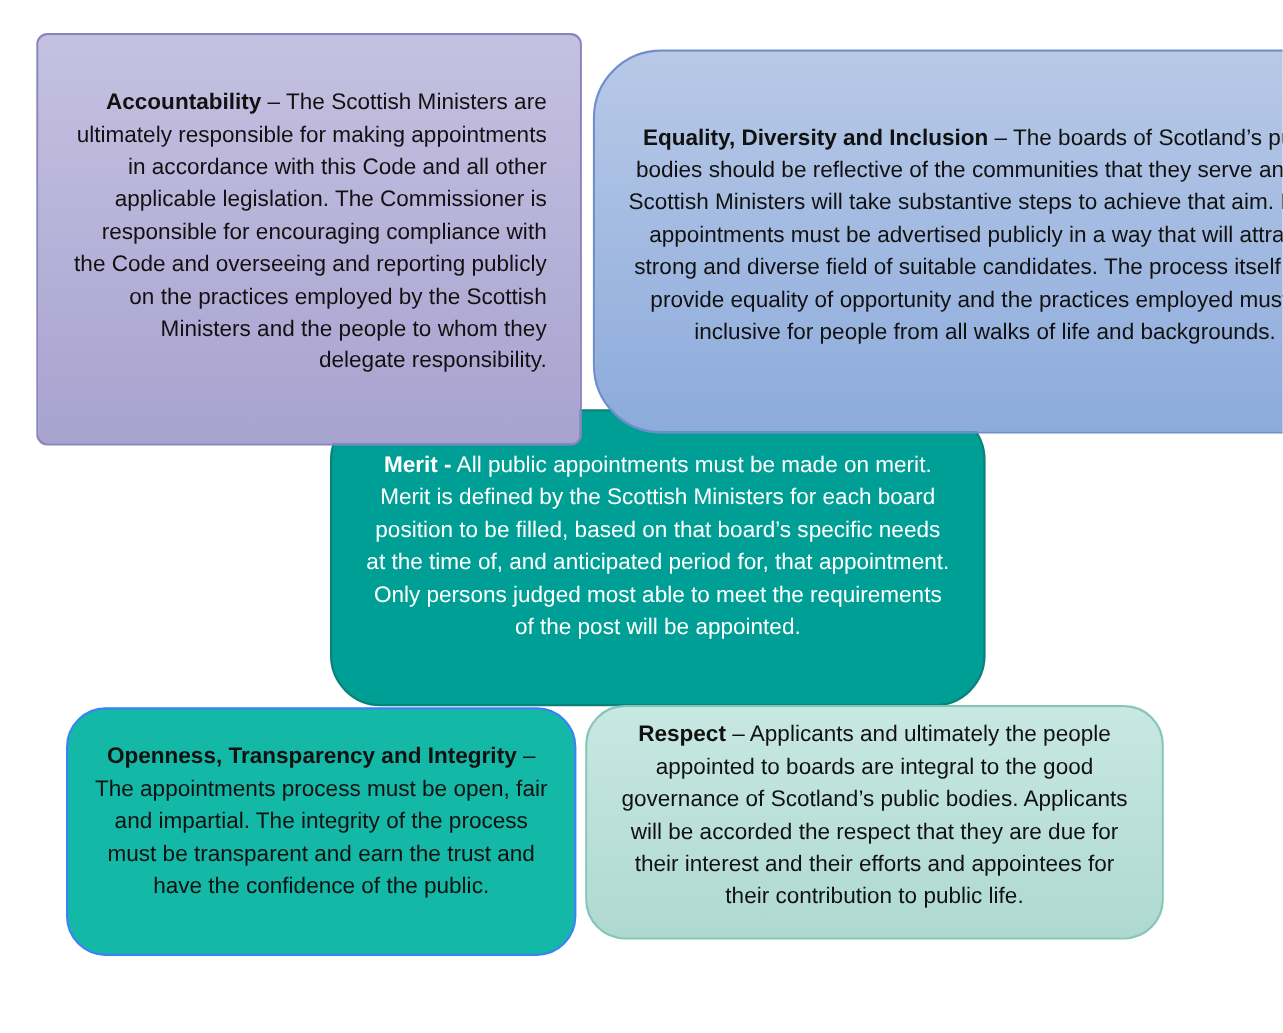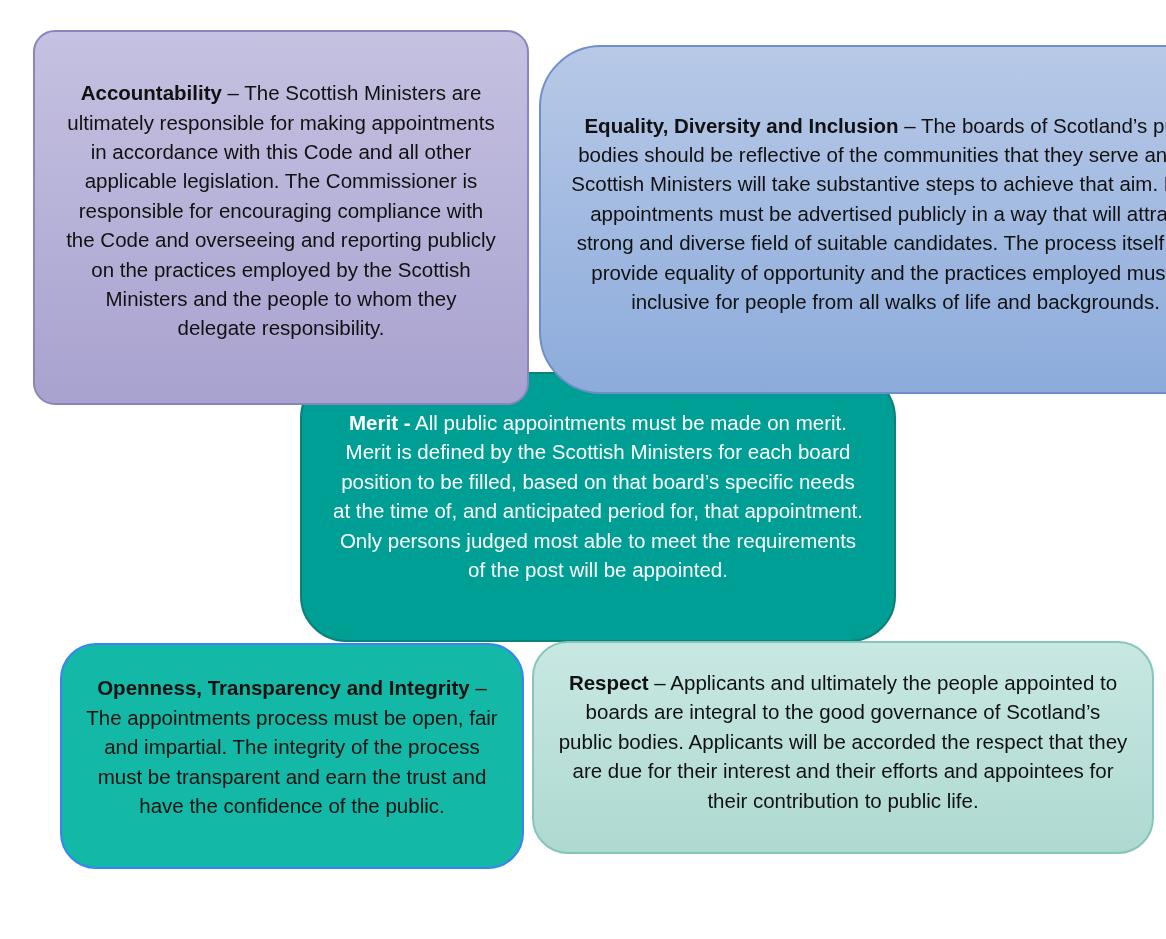--- a/index.html
+++ b/index.html
@@ -13,9 +13,9 @@
     #merit { left: 300px; top: 372px; width: 596px; height: 270px; border-radius: 46px;
              background: #009f96; border: 2px solid #0a827a; color: #ffffff; z-index: 1;
              padding: 34px 30px 28px 30px; align-items: flex-start; }
-    #acc { left: 33px; top: 30px; width: 496px; height: 375px; border-radius: 22px;
+    #acc { left: 33px; top: 30px; width: 496px; height: 375px; border-radius: 10px;
            background: linear-gradient(#c5c1e1, #a8a2cf); border: 2px solid #8a85bf; z-index: 2;
-           padding: 0 30px 14px 30px; }
+           padding: 0 30px 14px 30px; text-align: right; }
     #edi { left: 539px; top: 45px; width: 713px; height: 349px; border-radius: 62px;
            background: linear-gradient(#b8c9e7, #8cabdb); border: 2px solid #6f8fca; z-index: 2;
            padding: 0 28px 12px 28px; }

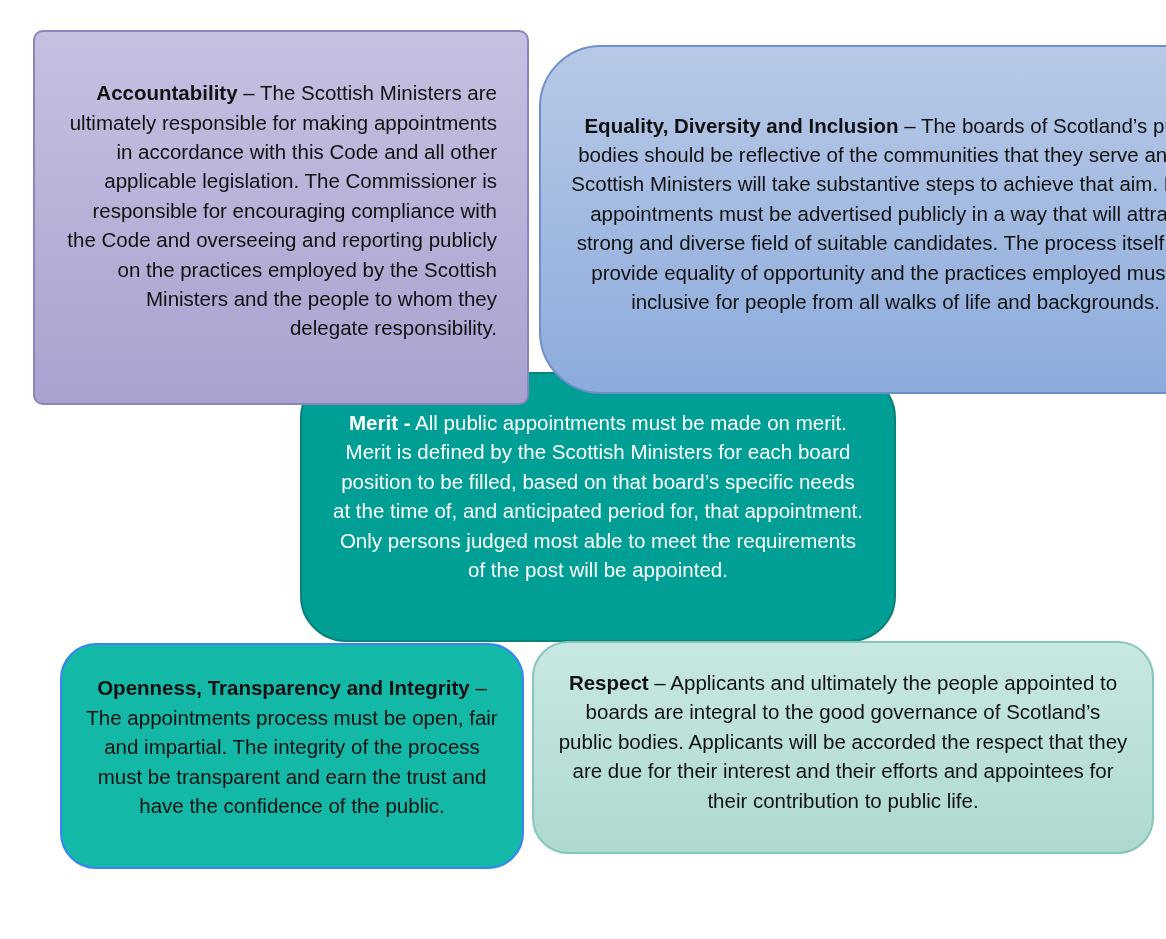--- a/index.html
+++ b/index.html
@@ -22,7 +22,7 @@
     #open { left: 60px; top: 643px; width: 464px; height: 226px; border-radius: 36px;
             background: #14b8a6; border: 2px solid #3b82f6; z-index: 3;
             padding: 0 24px 18px 24px; }
-    #resp { left: 532px; top: 641px; width: 622px; height: 213px; border-radius: 36px;
+    #resp { left: 532px; top: 641px; width: 526px; height: 213px; border-radius: 36px;
             background: linear-gradient(#c8e8e2, #aed9d1); border: 2px solid #86c6ba; z-index: 3;
             padding: 0 24px 12px 24px; }
   </style>

